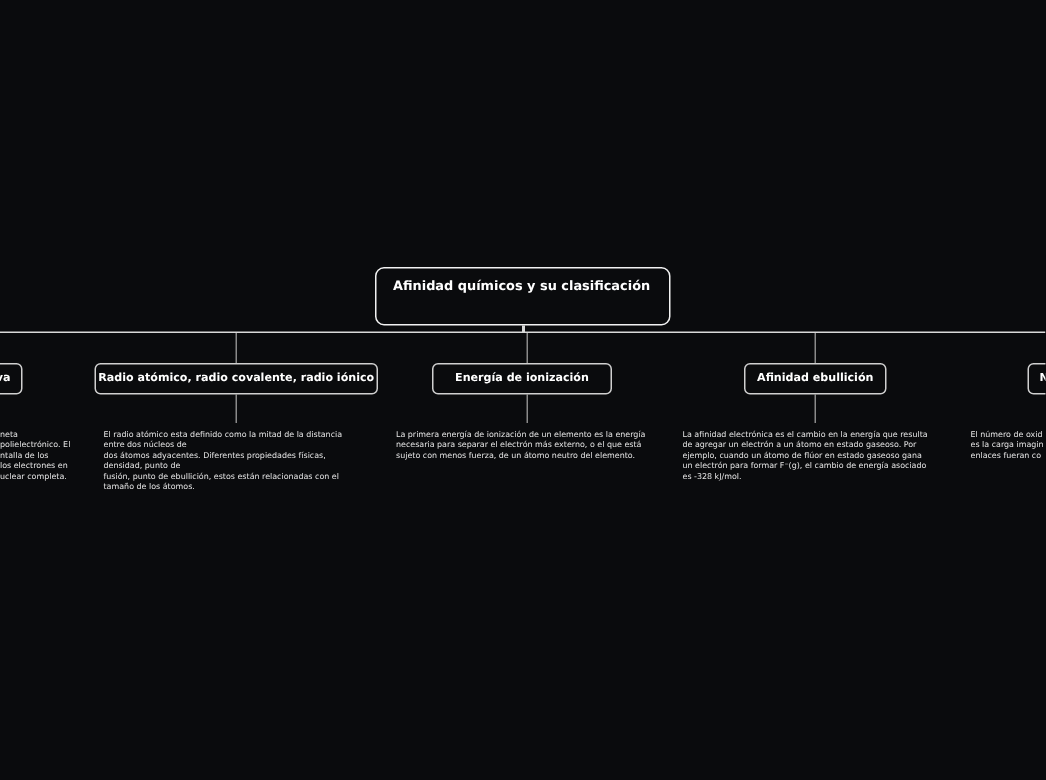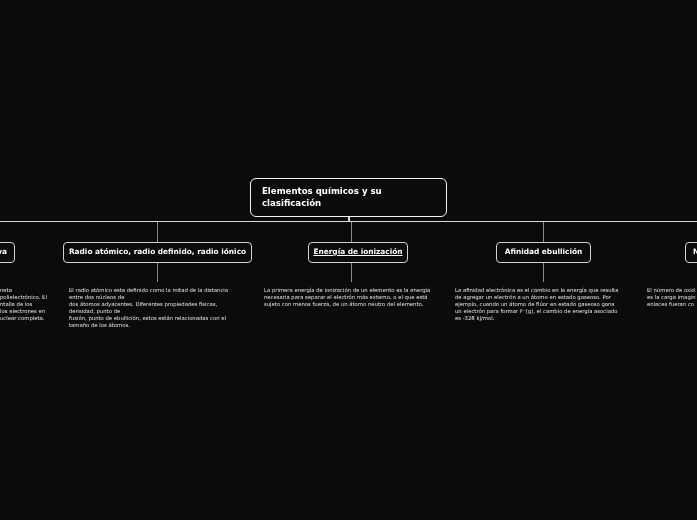--- a/index.html
+++ b/index.html
@@ -82,7 +82,7 @@
   <div class="line gray" style="left:543px; top:263px; width:1px; height:19px;"></div>
 
   <div class="root">
-    <span>Elementos químicos y su clasificación</span>
+    <span>Afinidad químicos y su clasificación</span>
   </div>
 
   <div class="topic" style="left:-40px; width:55px; text-align:right; padding-right:7px;">

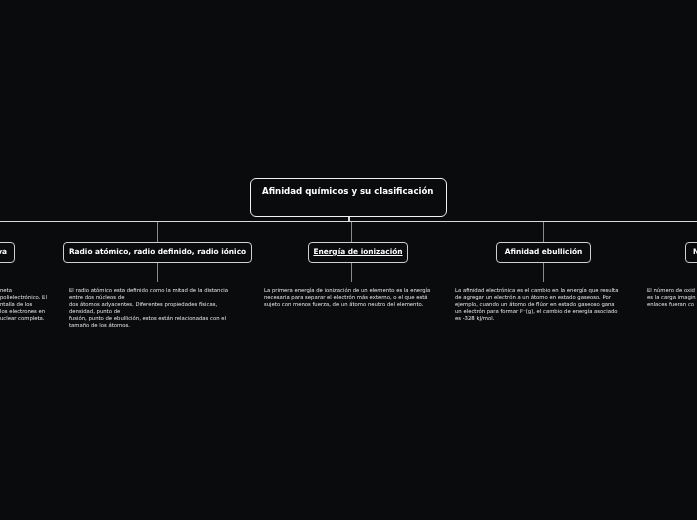--- a/index.html
+++ b/index.html
@@ -95,7 +95,7 @@
 uclear completa.</div>
 
   <div class="topic" style="left:63px; width:189px;">
-    <span>Radio atómico, radio definido, radio iónico</span>
+    <span>Radio atómico, radio covalente, radio iónico</span>
   </div>
   <div class="desc" style="left:69px; width:180px;">El radio atómico esta definido como la mitad de la distancia
 entre dos núcleos de

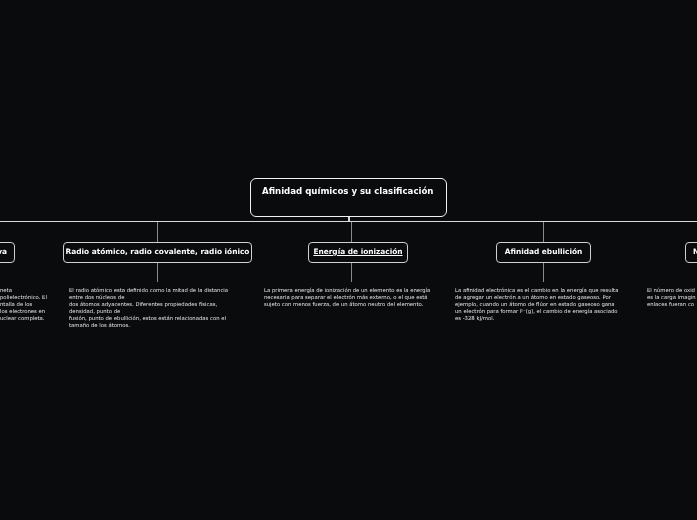--- a/index.html
+++ b/index.html
@@ -104,7 +104,7 @@
 fusión, punto de ebullición, estos están relacionadas con el
 tamaño de los átomos.</div>
 
-  <div class="topic" style="left:308px; width:100px;text-decoration:underline;">
+  <div class="topic" style="left:288px; width:120px;">
     <span>Energía de ionización</span>
   </div>
   <div class="desc" style="left:264px; width:180px;">La primera energía de ionización de un elemento es la energía

